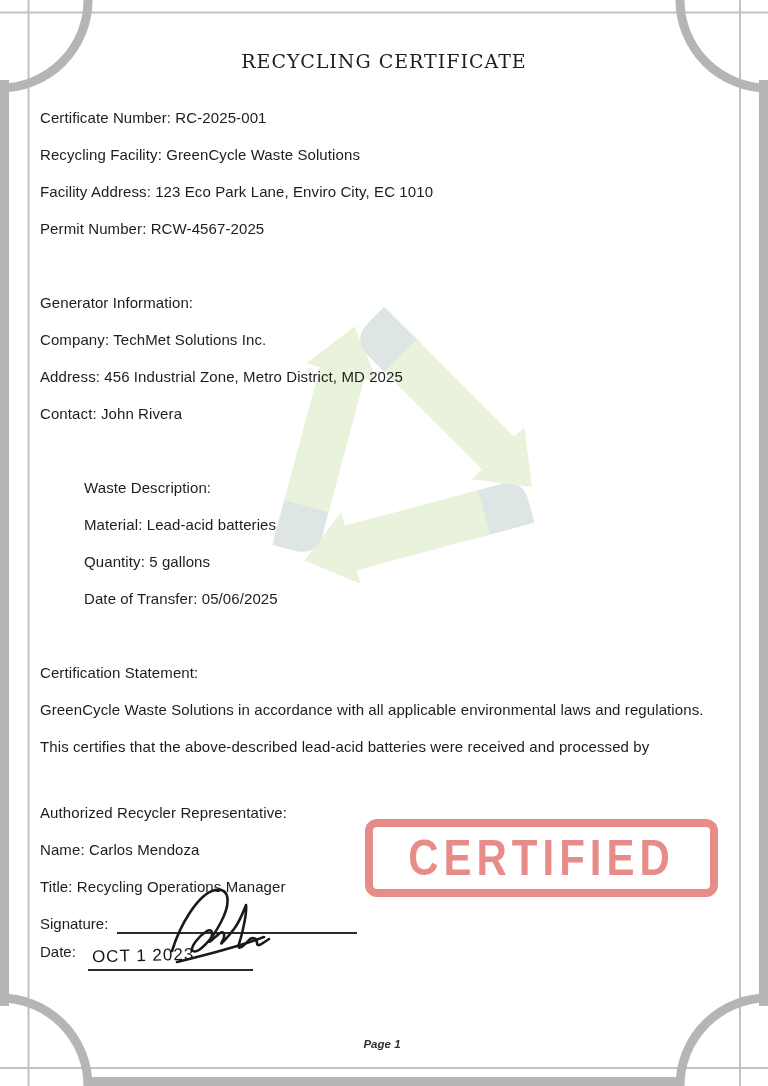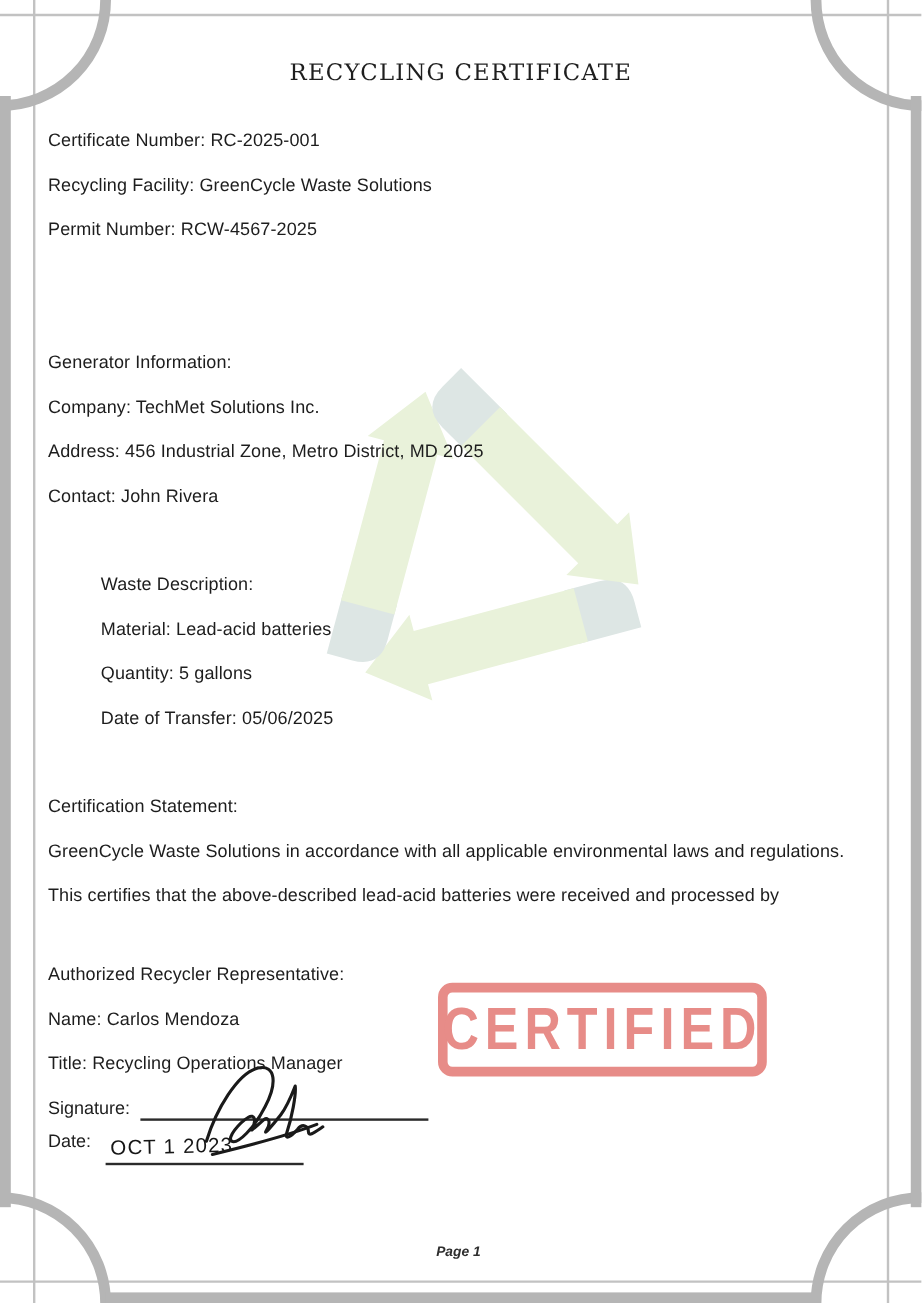--- a/index.html
+++ b/index.html
@@ -125,6 +125,7 @@
 <div class="tblock tb-facility">
   <div>Certificate Number: RC-2025-001</div>
   <div>Recycling Facility: GreenCycle Waste Solutions</div>
+  <div>Facility Address: 123 Eco Park Lane, Enviro City, EC 1010</div>
   <div>Permit Number: RCW-4567-2025</div>
 </div>
 

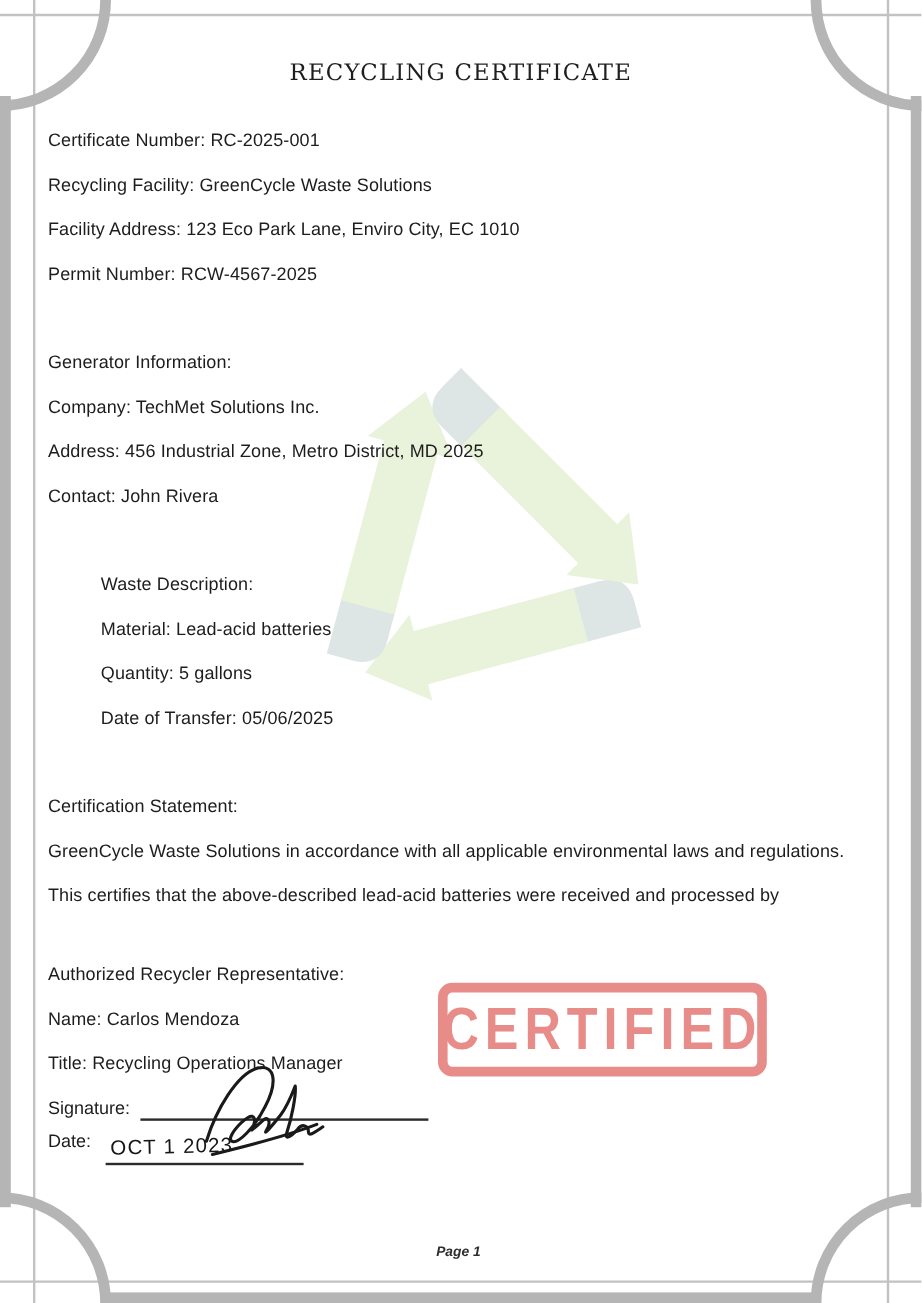--- a/index.html
+++ b/index.html
@@ -63,7 +63,7 @@
   }
   
   .stamp{
-    position:absolute;left:365px;top:819px;width:274px;height:78px;
+    position:absolute;left:365px;top:819px;width:353px;height:78px;
     border:8px solid var(--stamp-pink);
     border-radius:12px;
     display:flex;align-items:center;justify-content:center;

